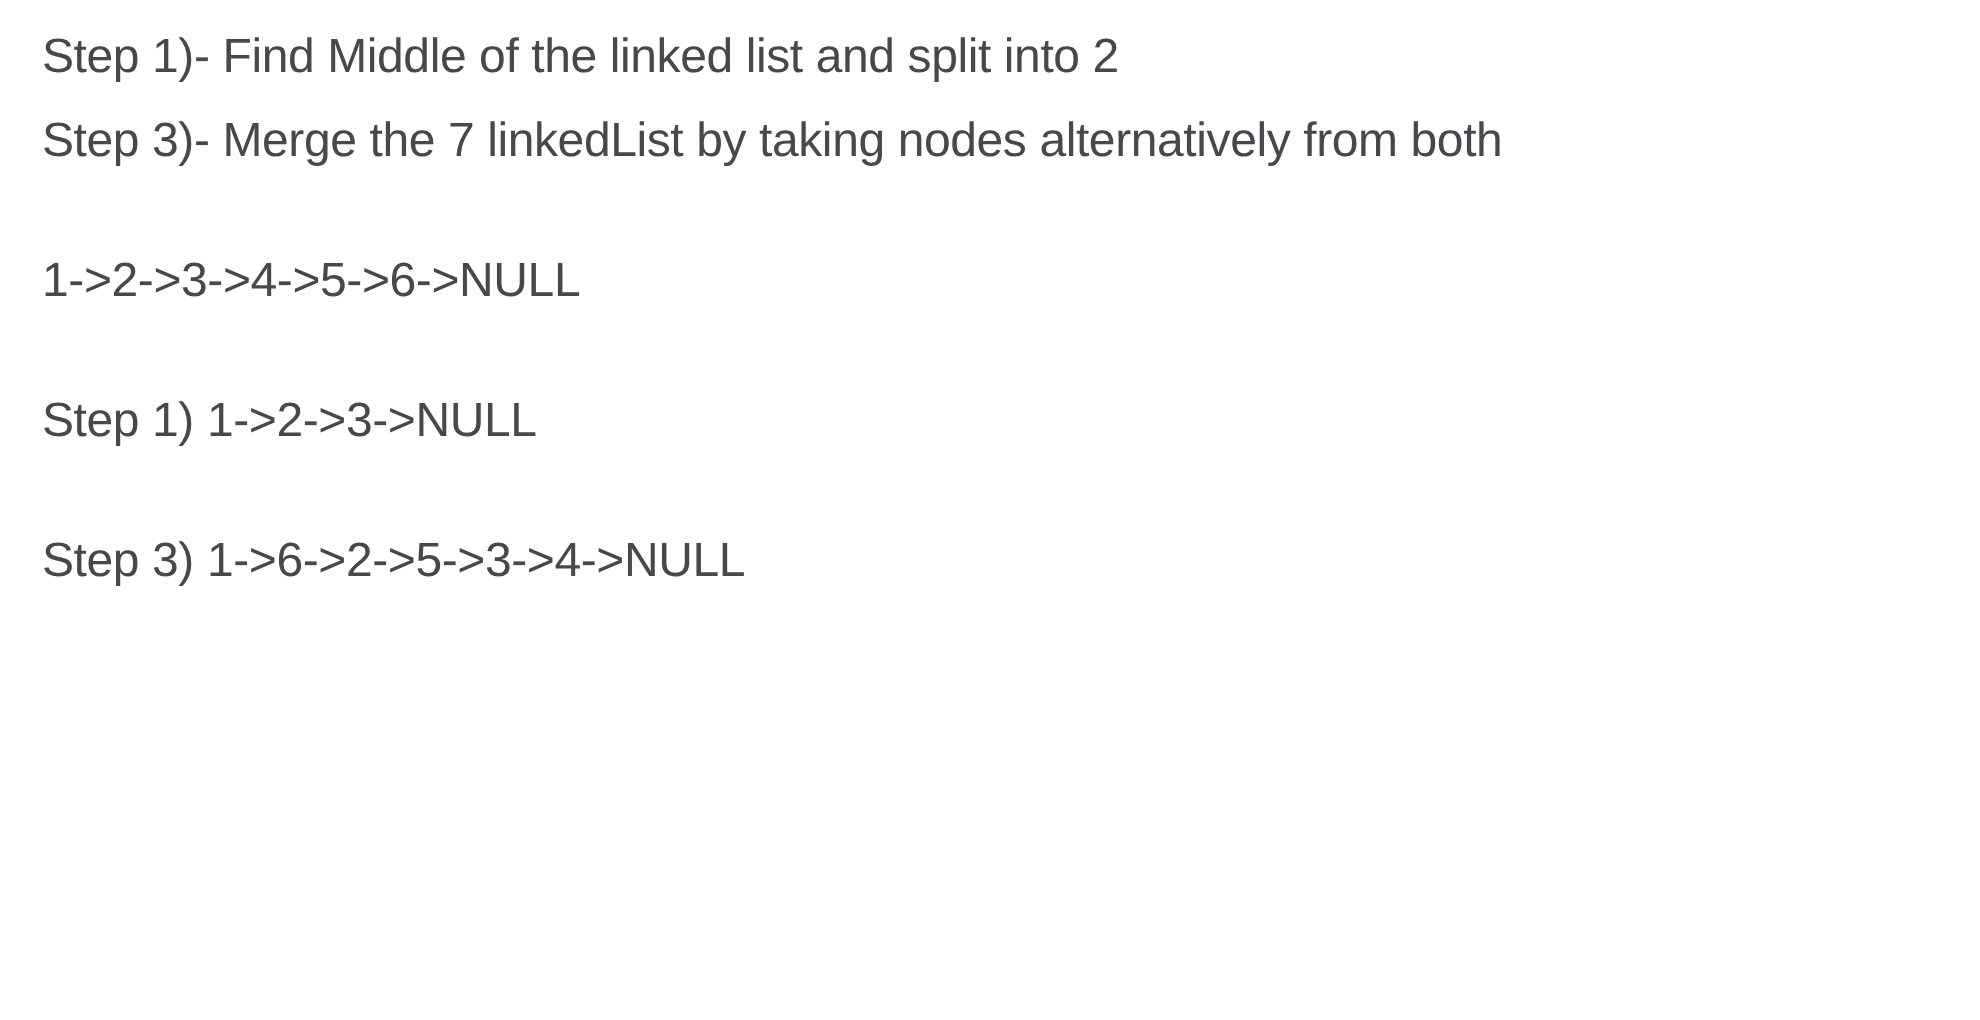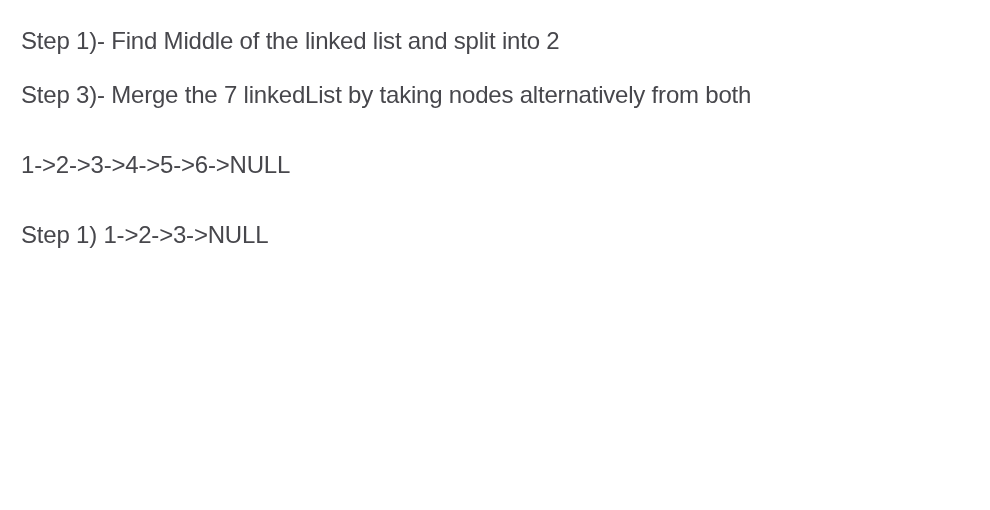--- a/index.html
+++ b/index.html
@@ -32,7 +32,6 @@
     .line {
       white-space: pre;
       letter-spacing: -0.2px;
-      margin-top: 12px;
     }
   </style>
 </head>

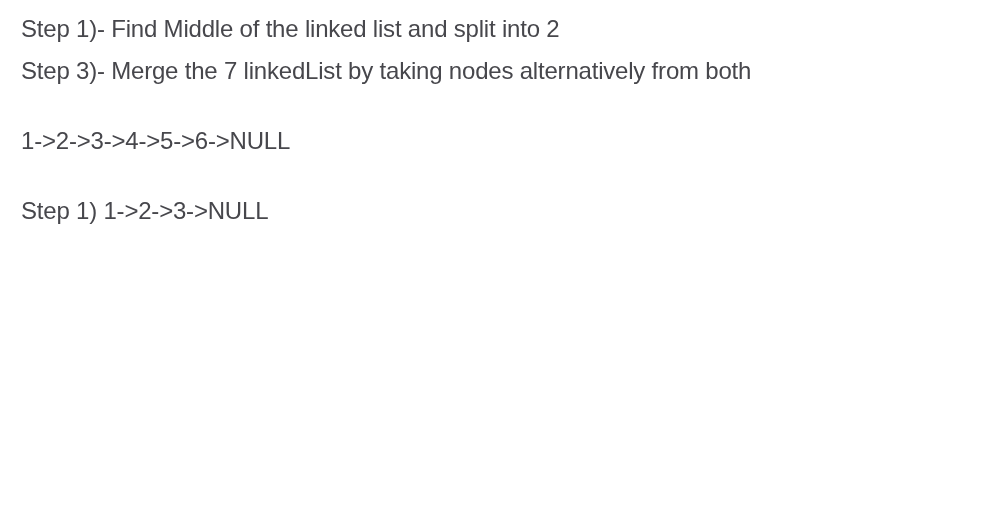--- a/index.html
+++ b/index.html
@@ -55,6 +55,9 @@
   <div class="para">
   </div>
 
+  <div class="para">
+    <div class="line">Step 3) 1-&gt;6-&gt;2-&gt;5-&gt;3-&gt;4-&gt;NULL</div>
+  </div>
 
 </div>
 

